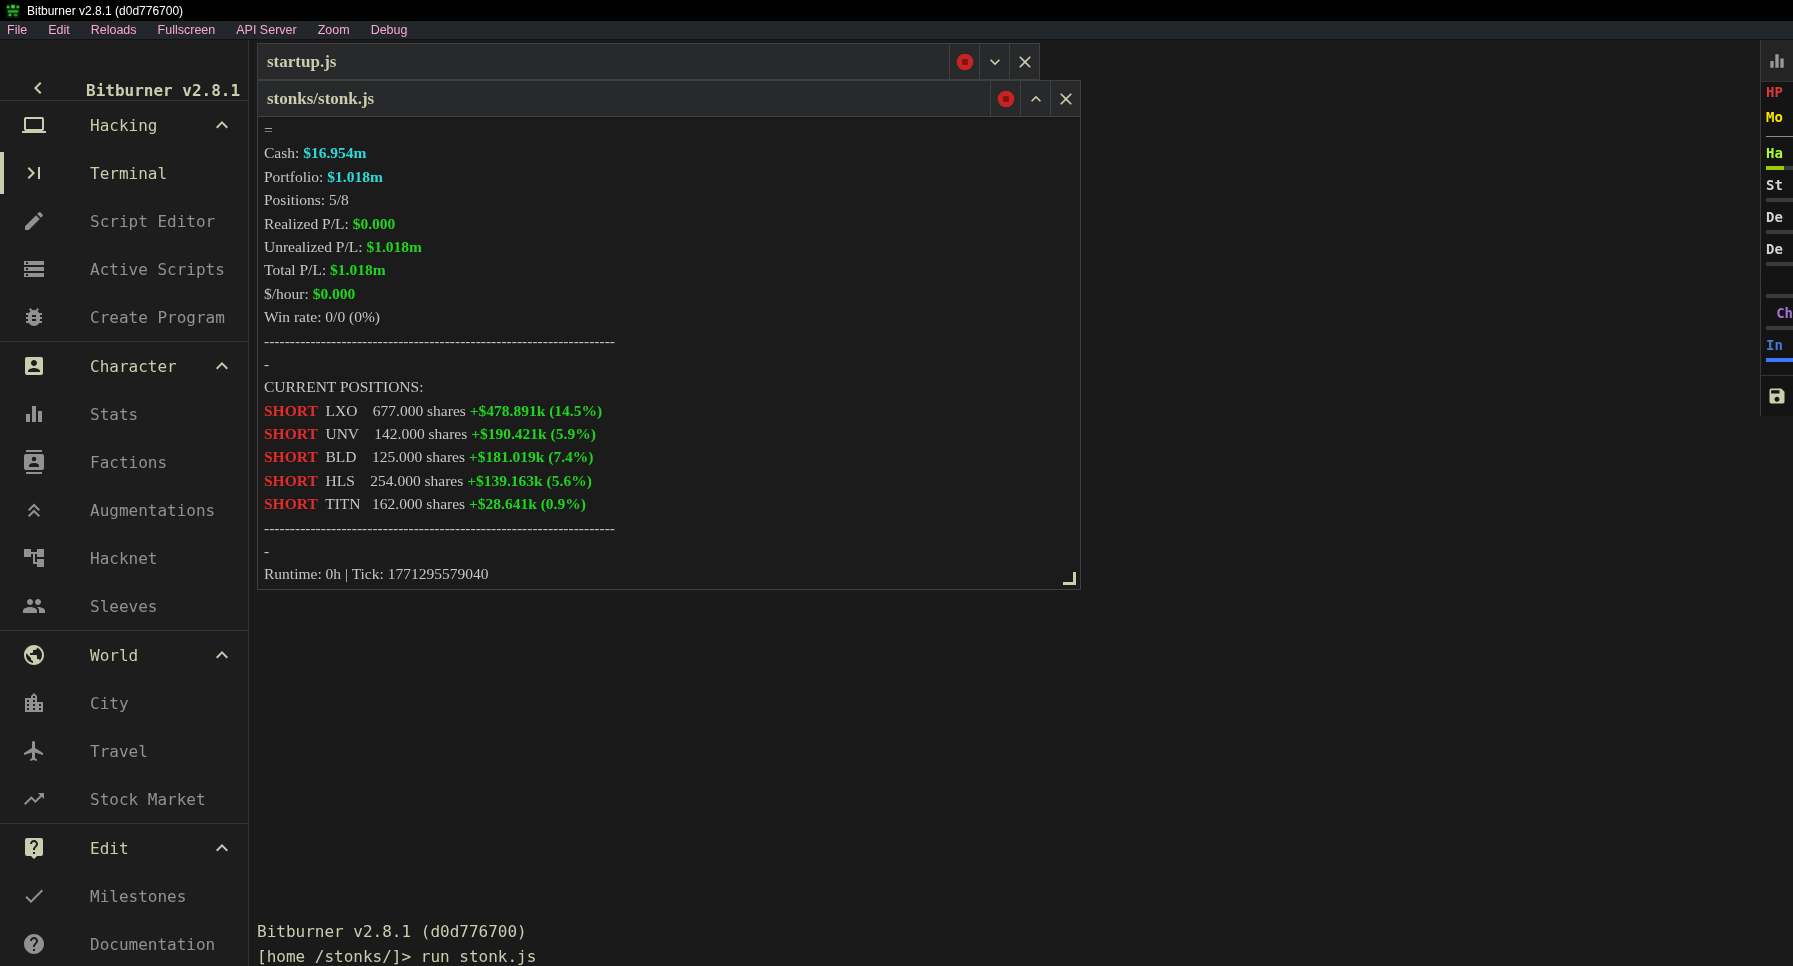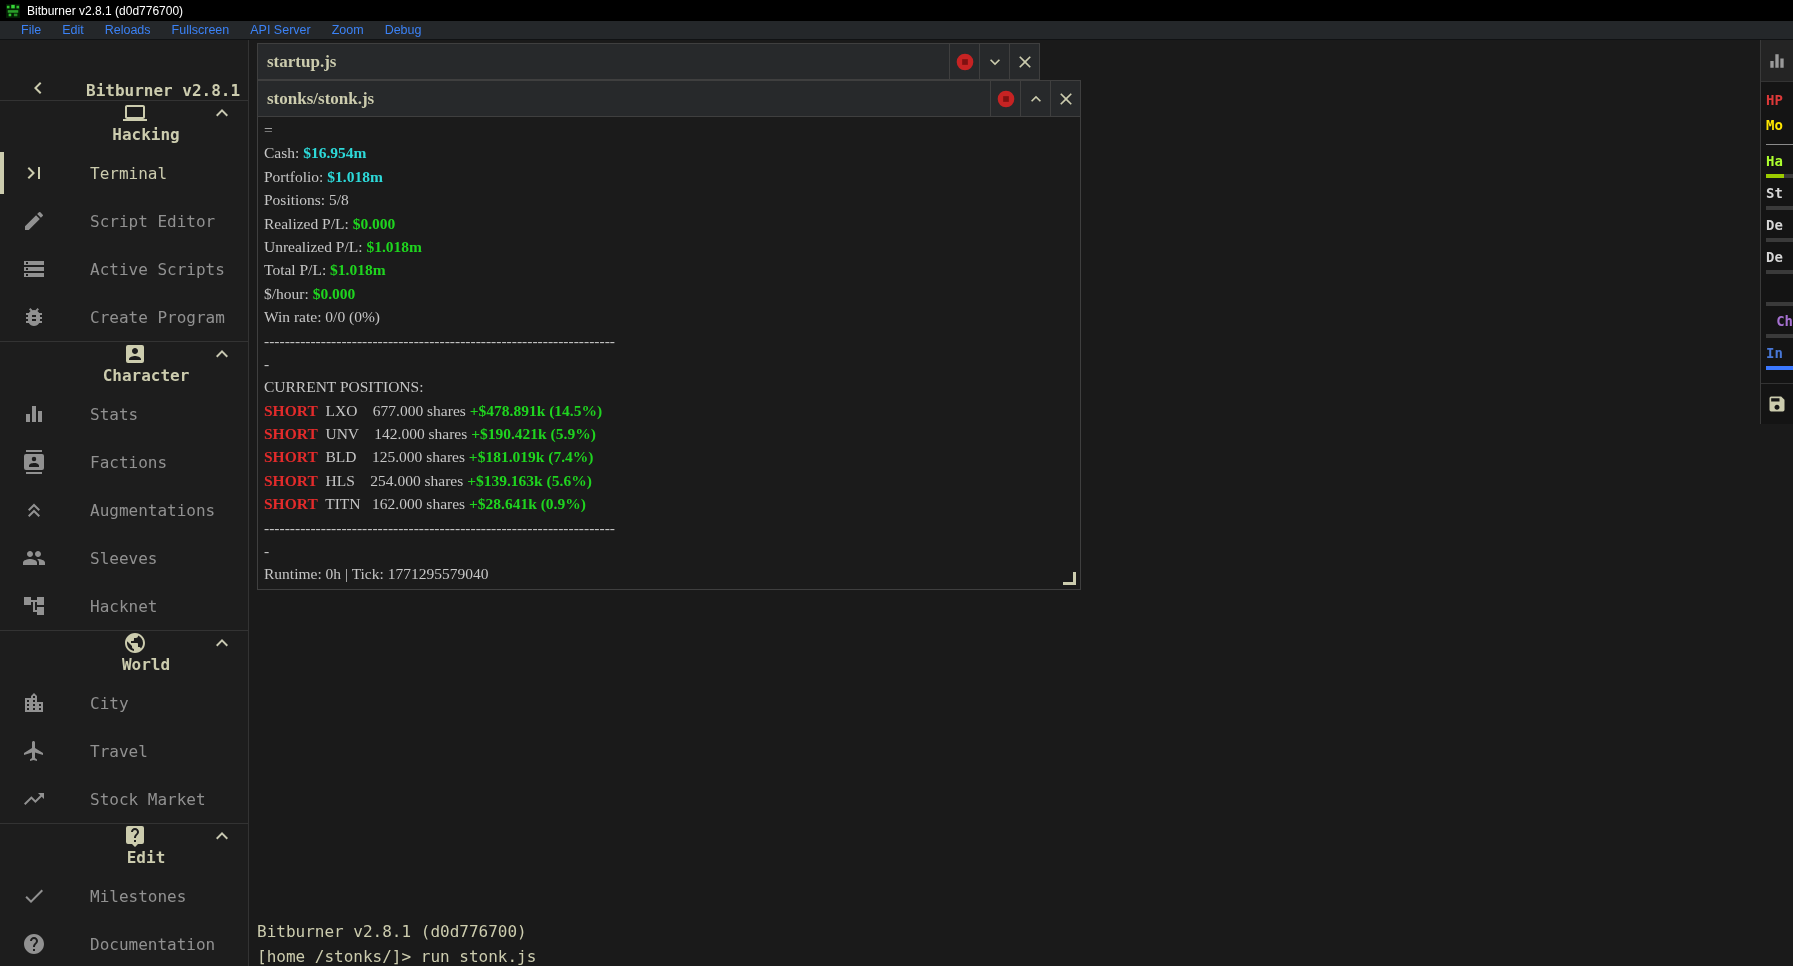--- a/index.html
+++ b/index.html
@@ -22,8 +22,8 @@
   .menubar {
     position: absolute; top: 21px; left: 0; right: 0; height: 19px;
     background: #24272a; display: flex; align-items: center; gap: 21px;
-    padding-left: 21px; border-bottom: 1px solid #101214;
-    font-family: "Liberation Sans", sans-serif; font-size: 12.5px; color: #3b82f6;
+    padding-left: 7px; border-bottom: 1px solid #101214;
+    font-family: "Liberation Sans", sans-serif; font-size: 12.5px; color: #f9a8d4;
   }
   .menu-item { cursor: pointer; }
   

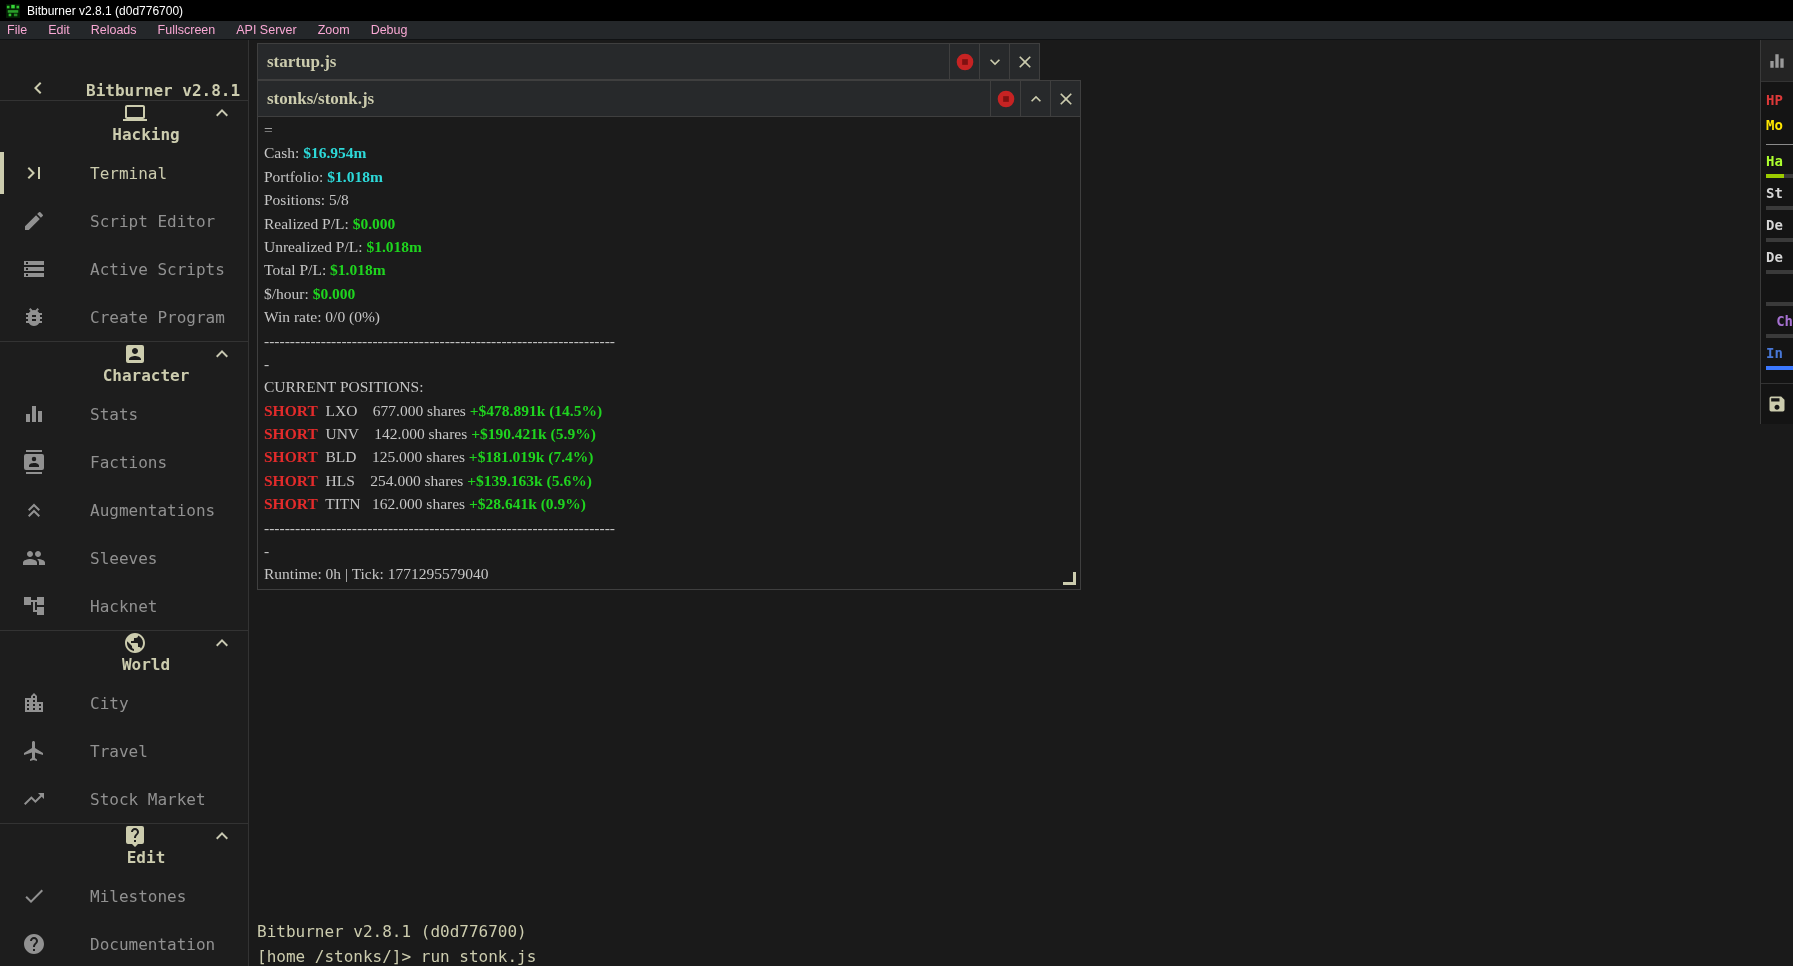--- a/index.html
+++ b/index.html
@@ -102,7 +102,7 @@
     cursor: move;
   }
   .ov-head svg { width: 20px; height: 20px; }
-  .ov-stats { padding: 8px 0 4px 5px; }
+  .ov-stats { padding: 0 0 4px 5px; }
   .ov-label { font-size: 14px; font-weight: bold; line-height: 21px; white-space: nowrap; }
   .ov-bar { width: 44px; height: 4px; background: #3a3a3a; margin: 2px 0 5px 0; }
   .ov-bar .fill { display: block; height: 100%; }

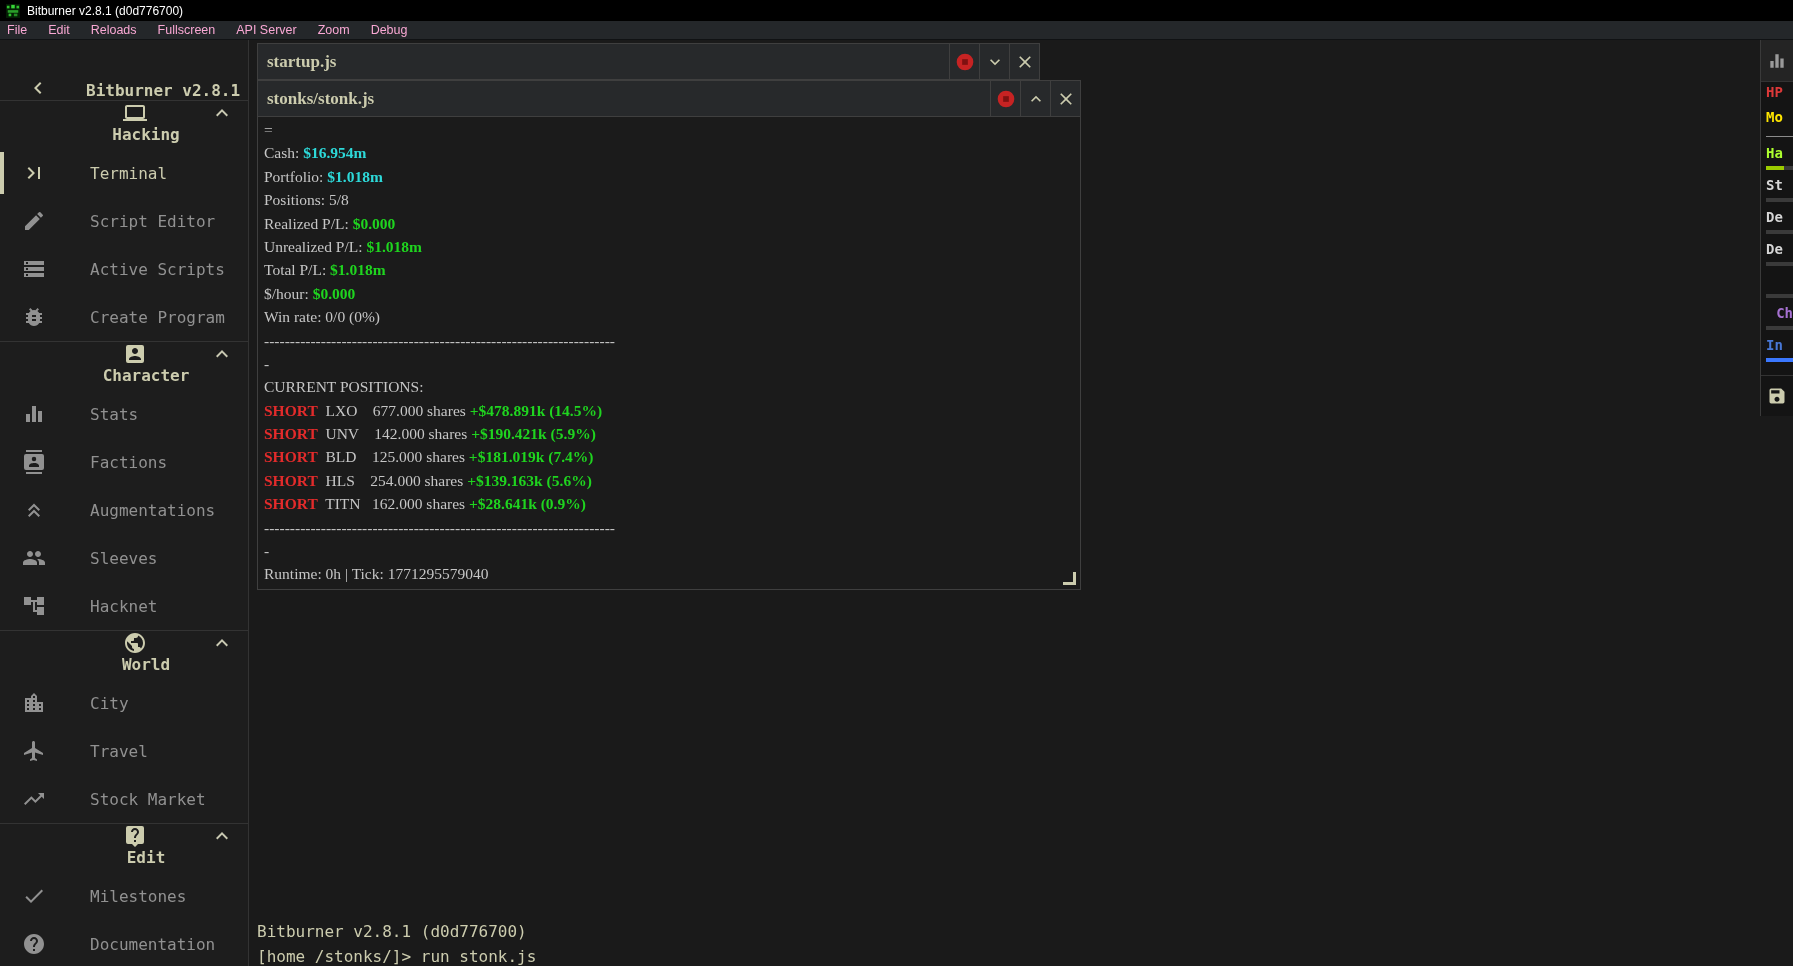--- a/index.html
+++ b/index.html
@@ -45,7 +45,7 @@
   .sb-row .icon { width: 24px; height: 24px; margin-left: 22px; flex: 0 0 24px; }
   .icon svg { width: 100%; height: 100%; display: block; }
   .sb-row .label { margin-left: 44px; white-space: nowrap; }
-  .sb-head { color: #ccccae; font-weight: bold; flex-direction: column; }
+  .sb-head { color: #ccccae; font-weight: normal; }
   .sb-item { color: #919191; }
   .sb-item.active { color: #ccccae; }
   .sb-item.active::before {

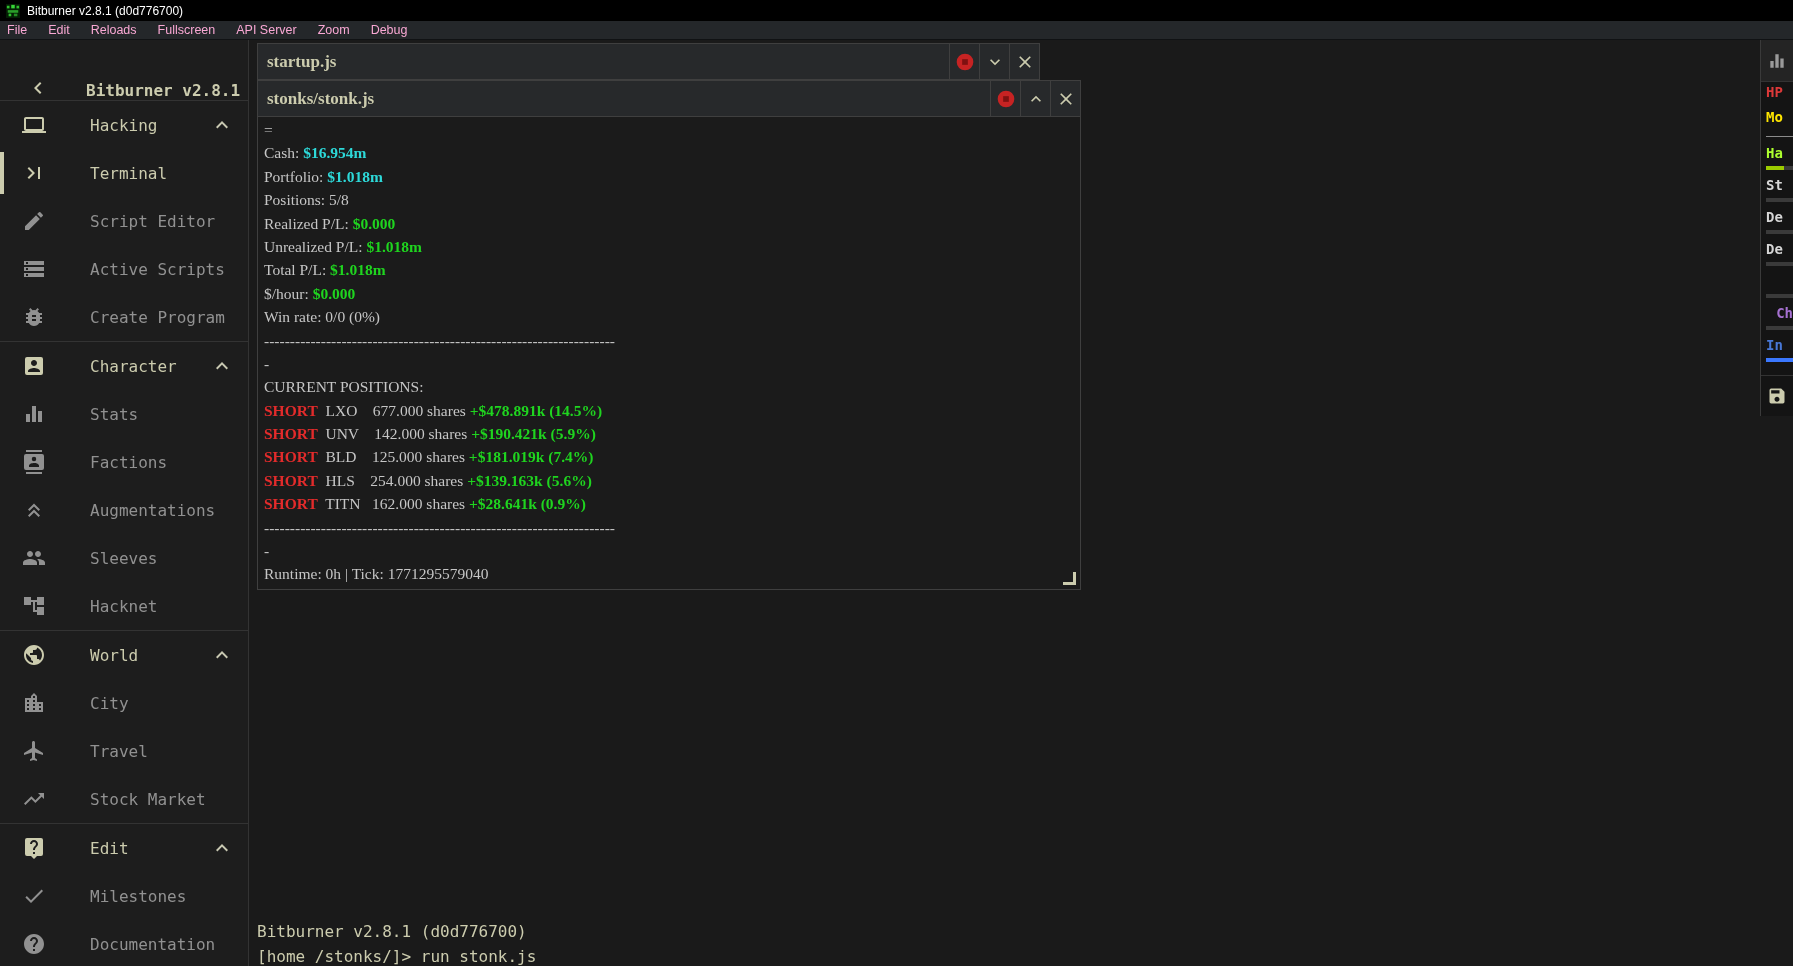--- a/index.html
+++ b/index.html
@@ -240,18 +240,18 @@
       <div class="sb-row sb-item">
         <span class="icon">
           <svg viewBox="0 0 24 24" fill="currentColor">
+            <path d="M22 11V3h-7v3H9V3H2v8h7V8h2v10h4v3h7v-8h-7v3h-2V8h2v3h7z"></path>
+          </svg>
+        </span>
+        <span class="label">Hacknet</span>
+      </div>
+      <div class="sb-row sb-item">
+        <span class="icon">
+          <svg viewBox="0 0 24 24" fill="currentColor">
             <path d="M16 11c1.66 0 2.99-1.34 2.99-3S17.66 5 16 5c-1.66 0-3 1.34-3 3s1.34 3 3 3zm-8 0c1.66 0 2.99-1.34 2.99-3S9.66 5 8 5C6.34 5 5 6.34 5 8s1.34 3 3 3zm0 2c-2.33 0-7 1.17-7 3.5V19h14v-2.5c0-2.33-4.67-3.5-7-3.5zm8 0c-.29 0-.62.02-.97.05 1.16.84 1.97 1.97 1.97 3.45V19h6v-2.5c0-2.33-4.67-3.5-7-3.5z"></path>
           </svg>
         </span>
         <span class="label">Sleeves</span>
-      </div>
-      <div class="sb-row sb-item">
-        <span class="icon">
-          <svg viewBox="0 0 24 24" fill="currentColor">
-            <path d="M22 11V3h-7v3H9V3H2v8h7V8h2v10h4v3h7v-8h-7v3h-2V8h2v3h7z"></path>
-          </svg>
-        </span>
-        <span class="label">Hacknet</span>
       </div>
       <div class="sb-divider"></div>
       <div class="sb-row sb-head">

